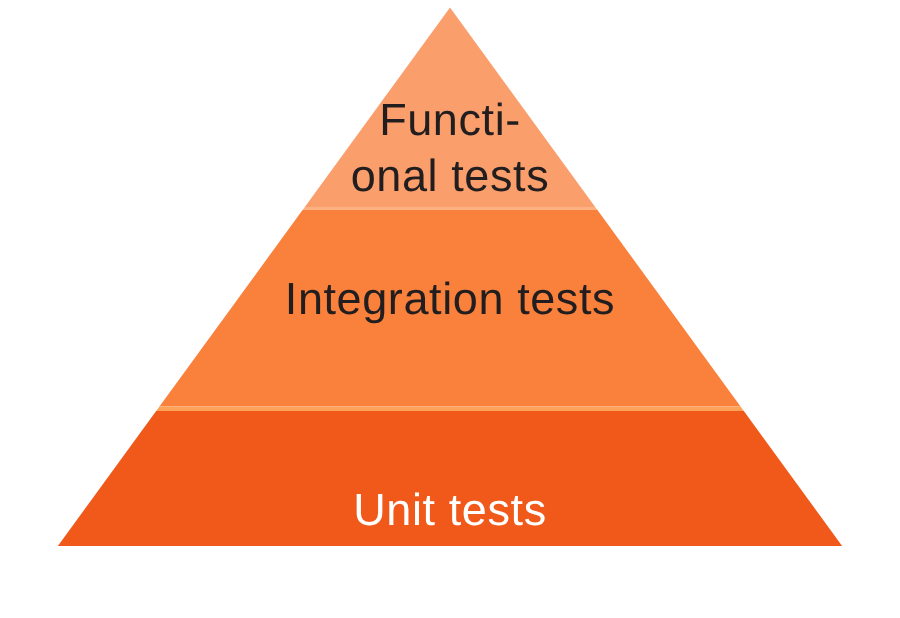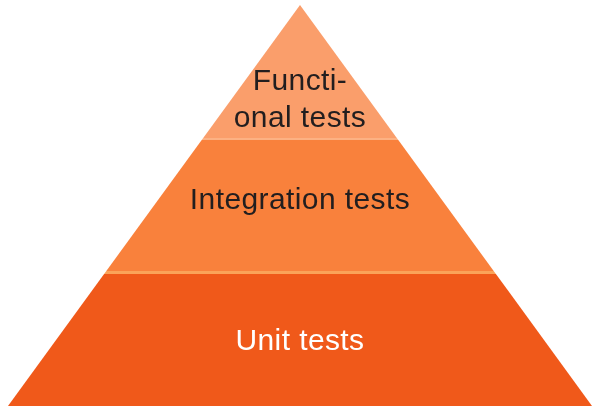--- a/index.html
+++ b/index.html
@@ -10,7 +10,7 @@
   .stage {
     position: relative;
     width: 600px;
-    height: 412px;
+    height: 364px;
     overflow: hidden;
     background: #ffffff;
   }

